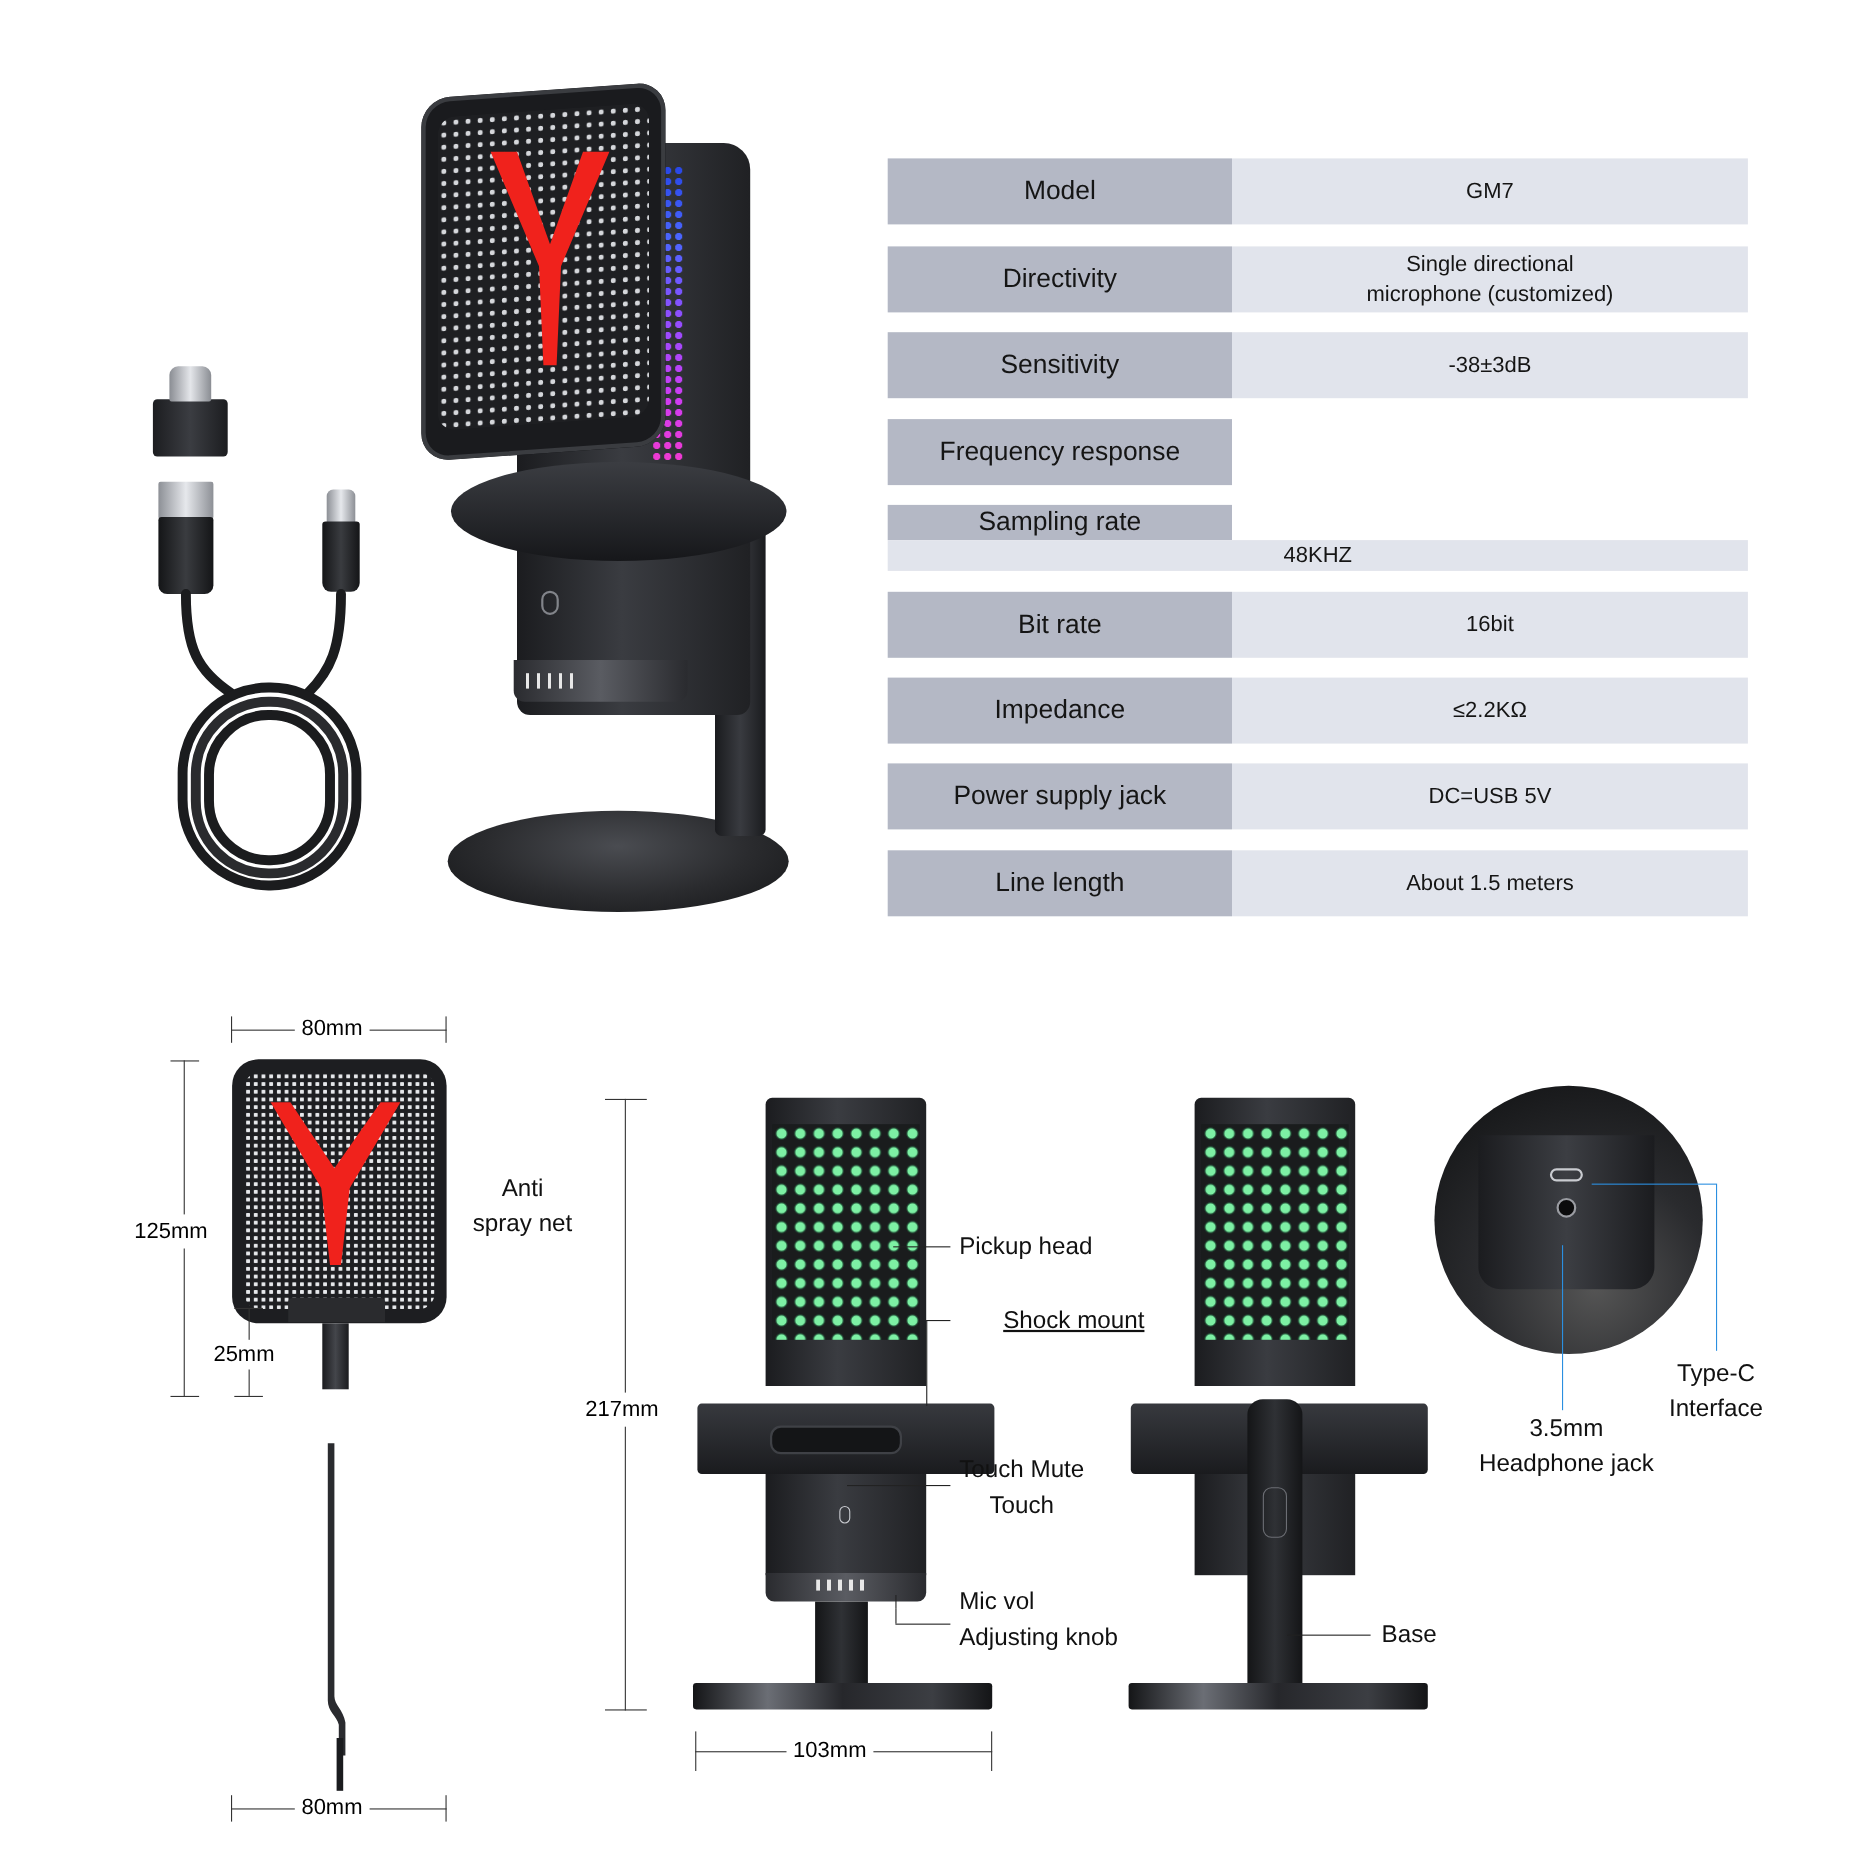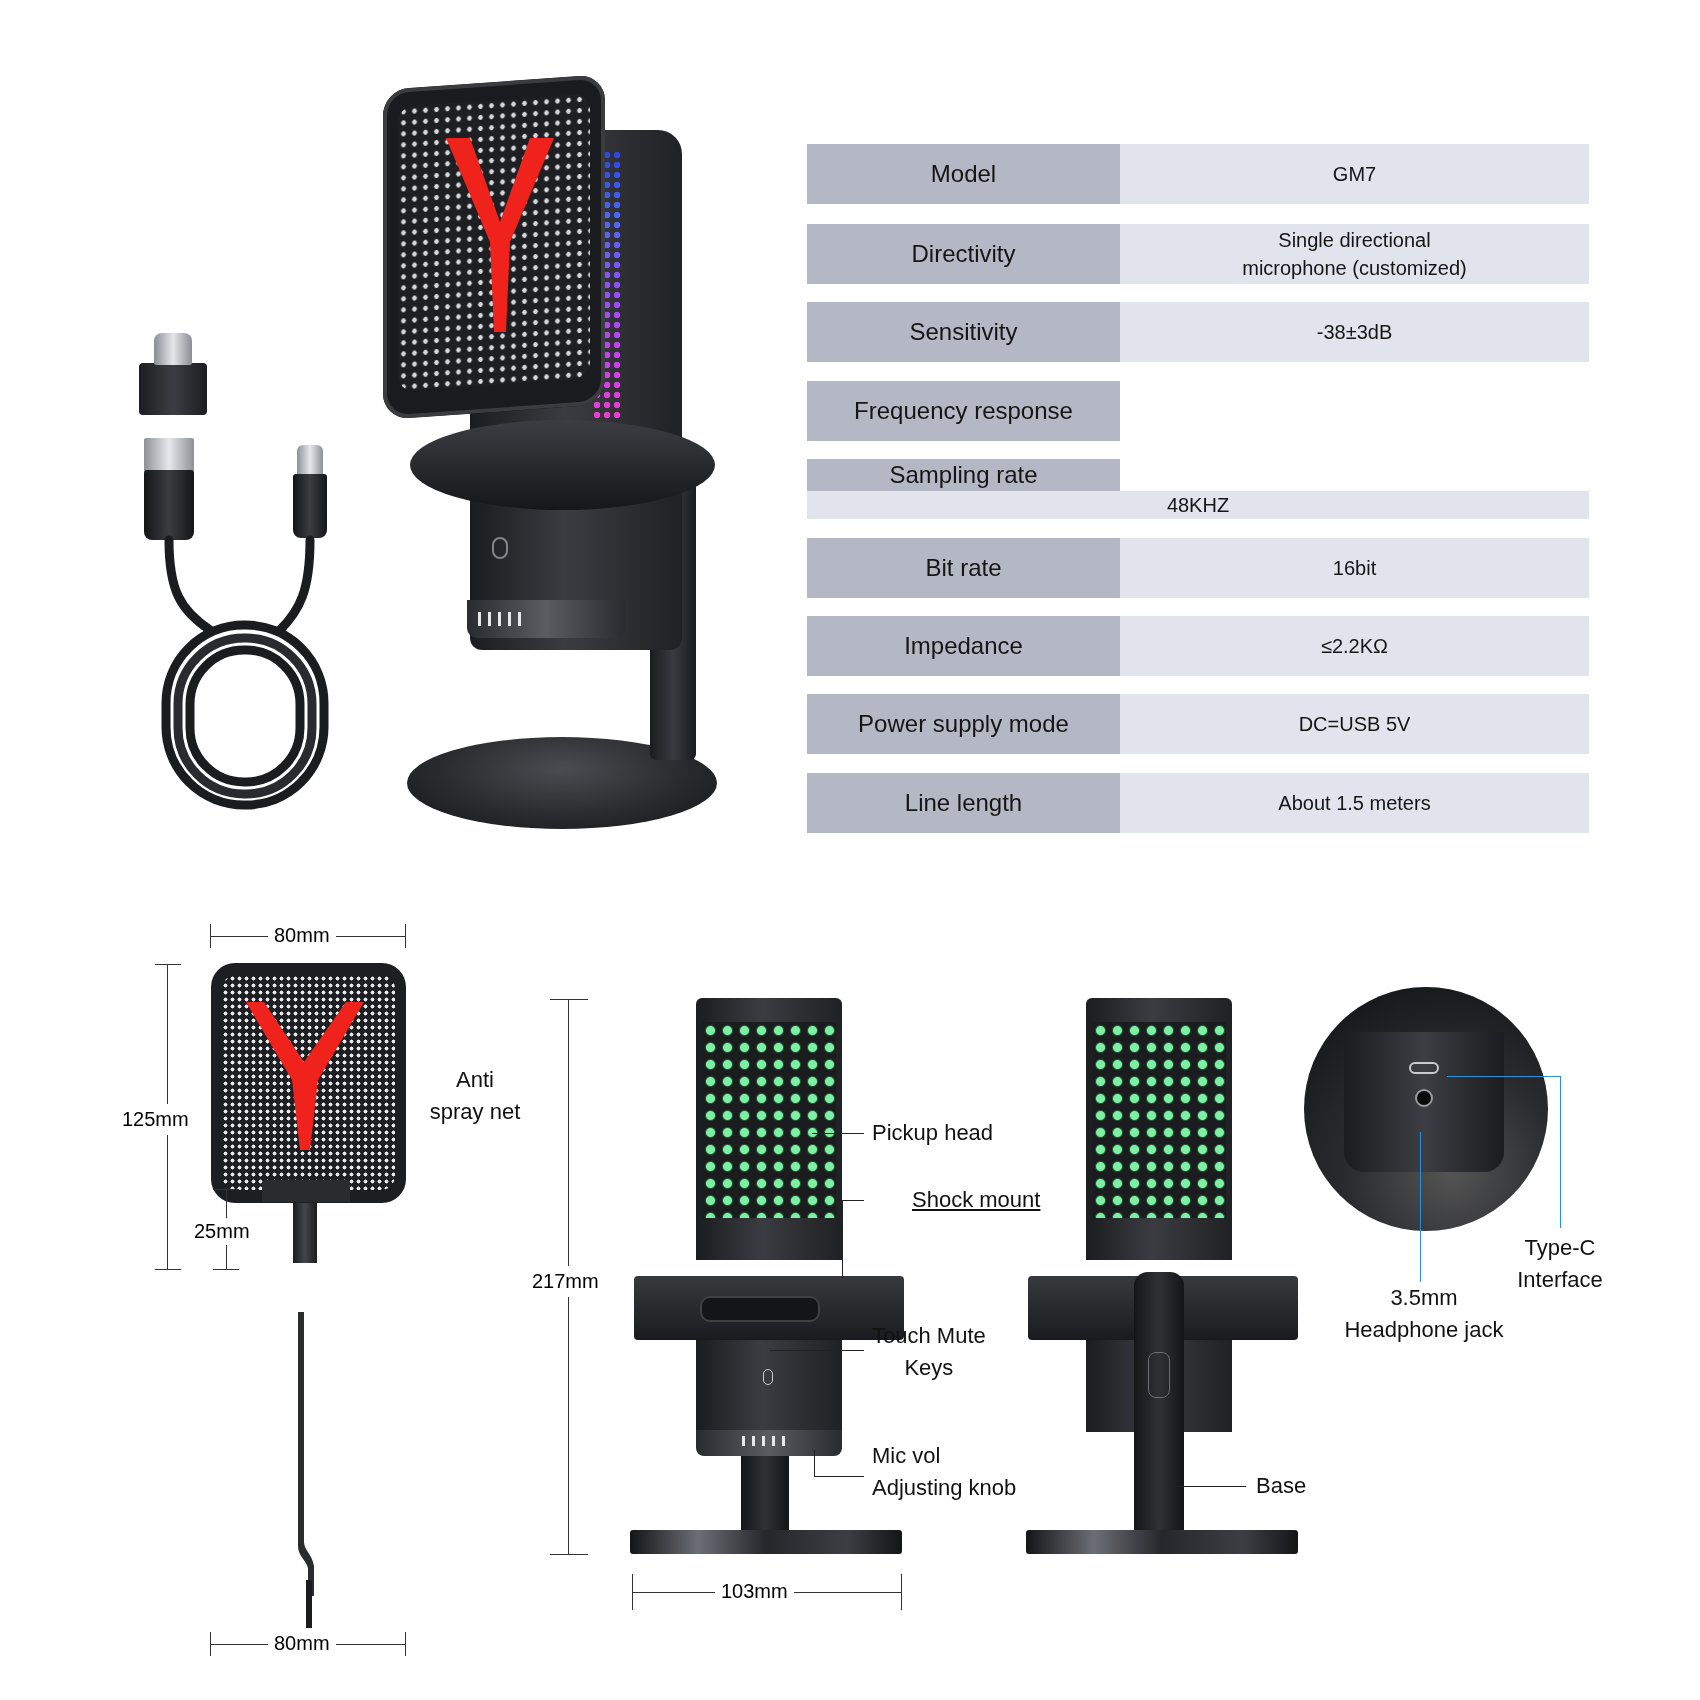--- a/index.html
+++ b/index.html
@@ -102,7 +102,7 @@
     <div class="spec-value">≤2.2KΩ</div>
   </div>
   <div class="spec-row" style="top:550px;">
-    <div class="spec-label">Power supply mode</div>
+    <div class="spec-label">Power supply jack</div>
     <div class="spec-value">DC=USB 5V</div>
   </div>
   <div class="spec-row" style="top:629px;">

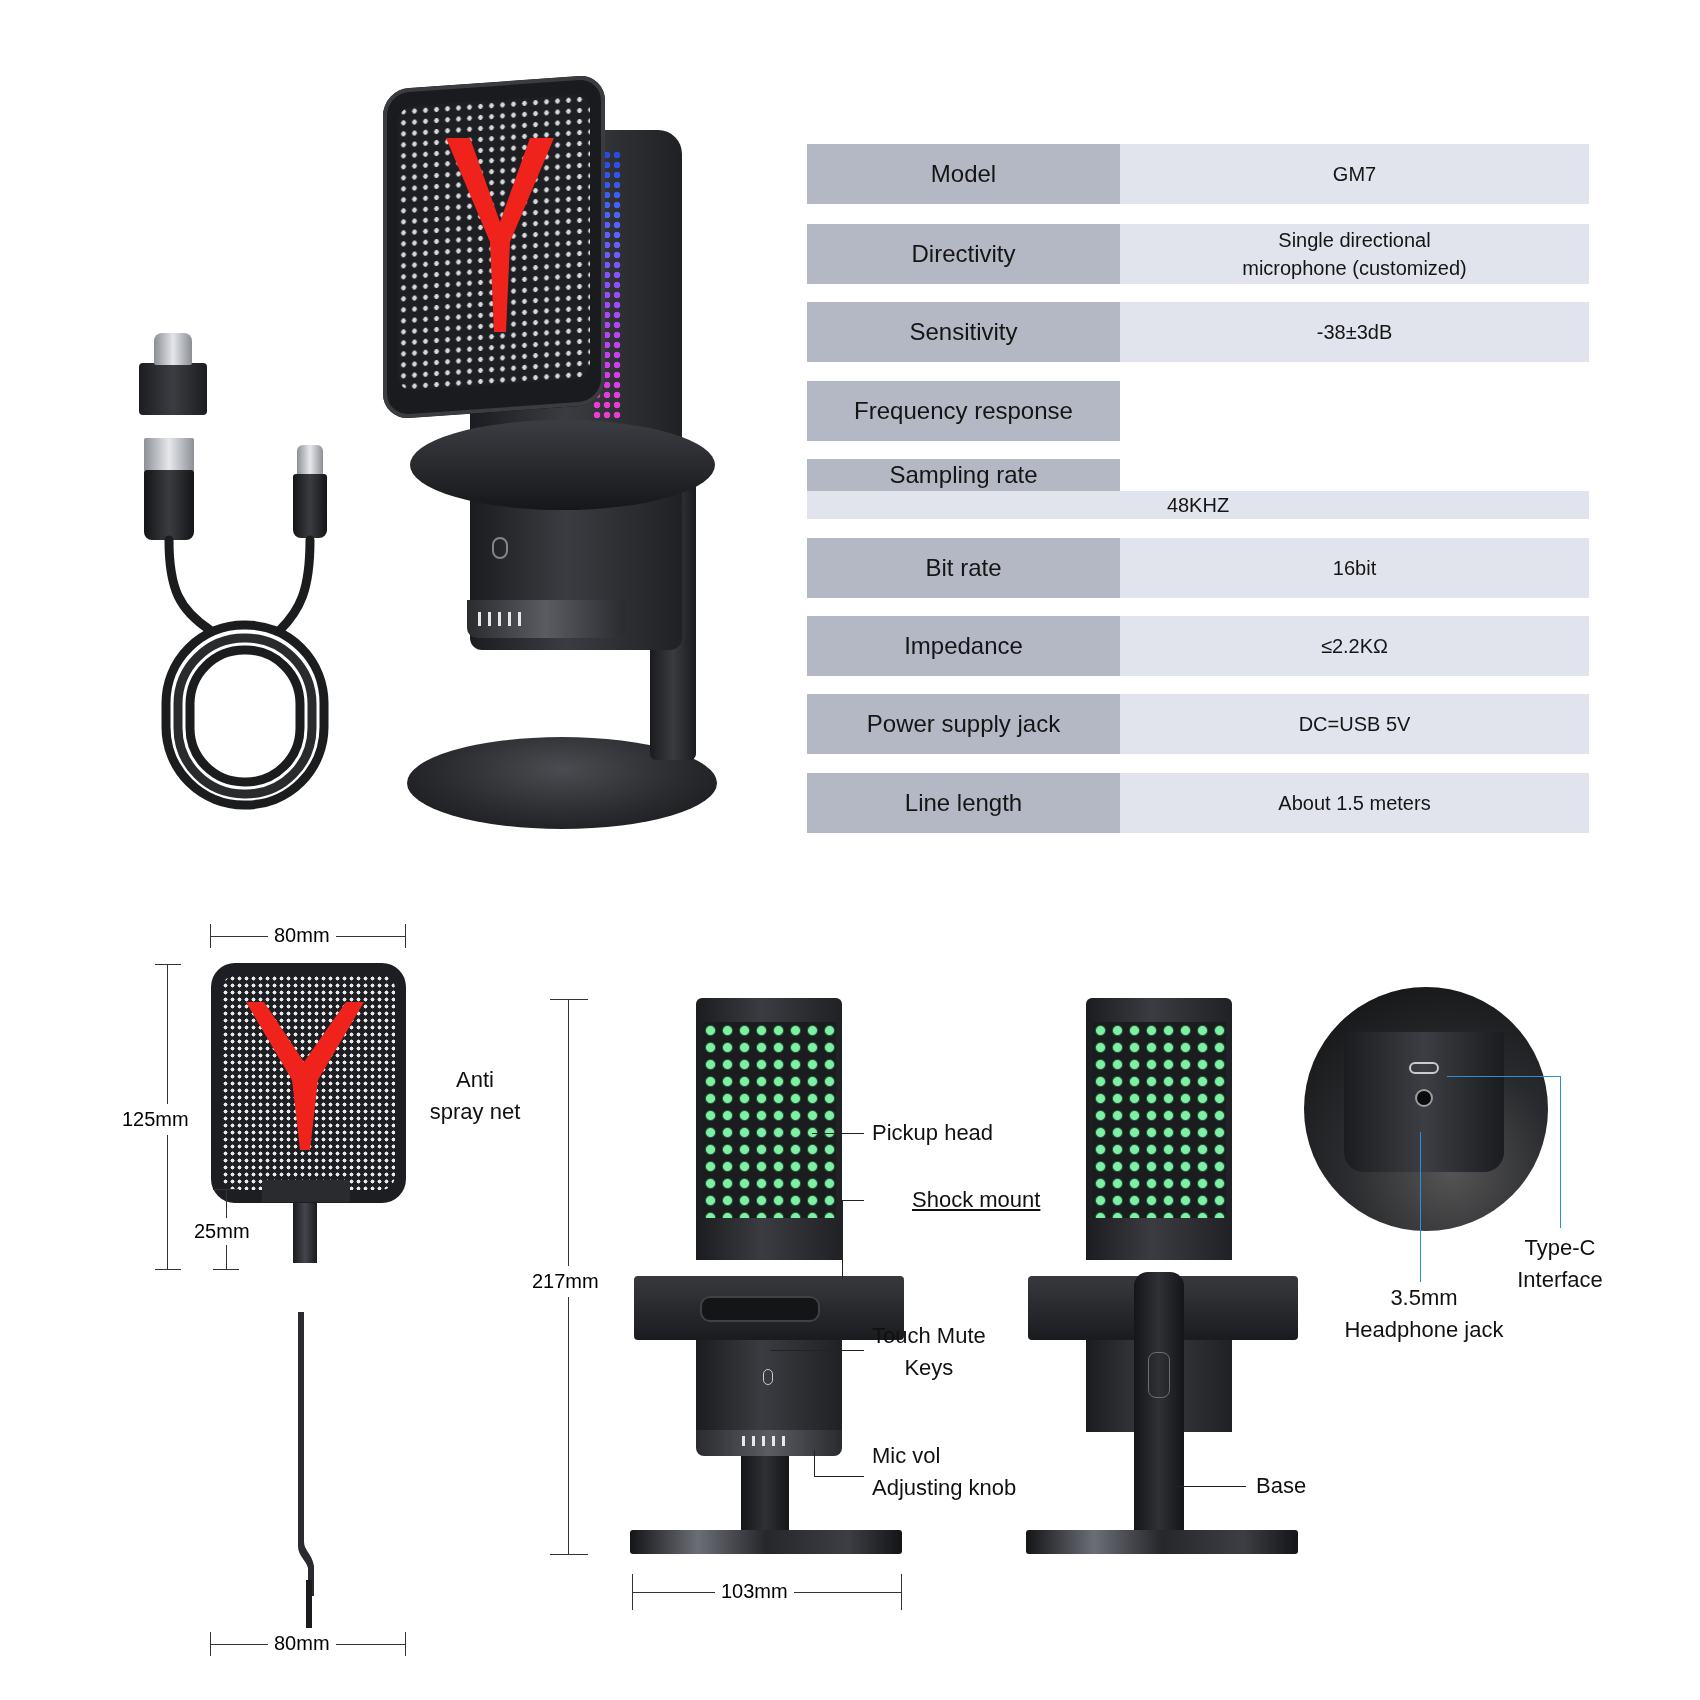--- a/index.html
+++ b/index.html
@@ -184,7 +184,7 @@
   <div class="callout-line" style="left:770px;top:1350px;width:94px;height:1px;"></div>
   <div class="callout-text" style="left:872px;top:1320px;text-align:center;">
     <div>Touch Mute</div>
-    <div>Keys</div>
+    <div>Touch</div>
   </div>
 
   <div class="callout-line" style="left:814px;top:1450px;width:1px;height:12px;"></div>

